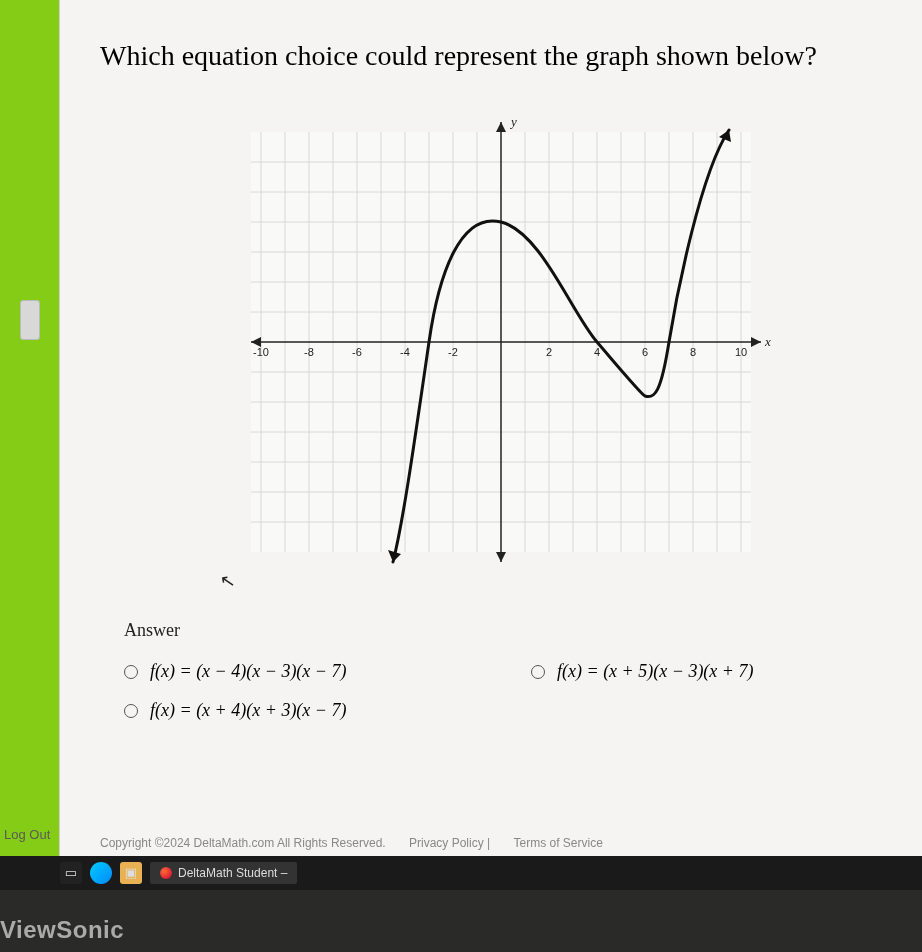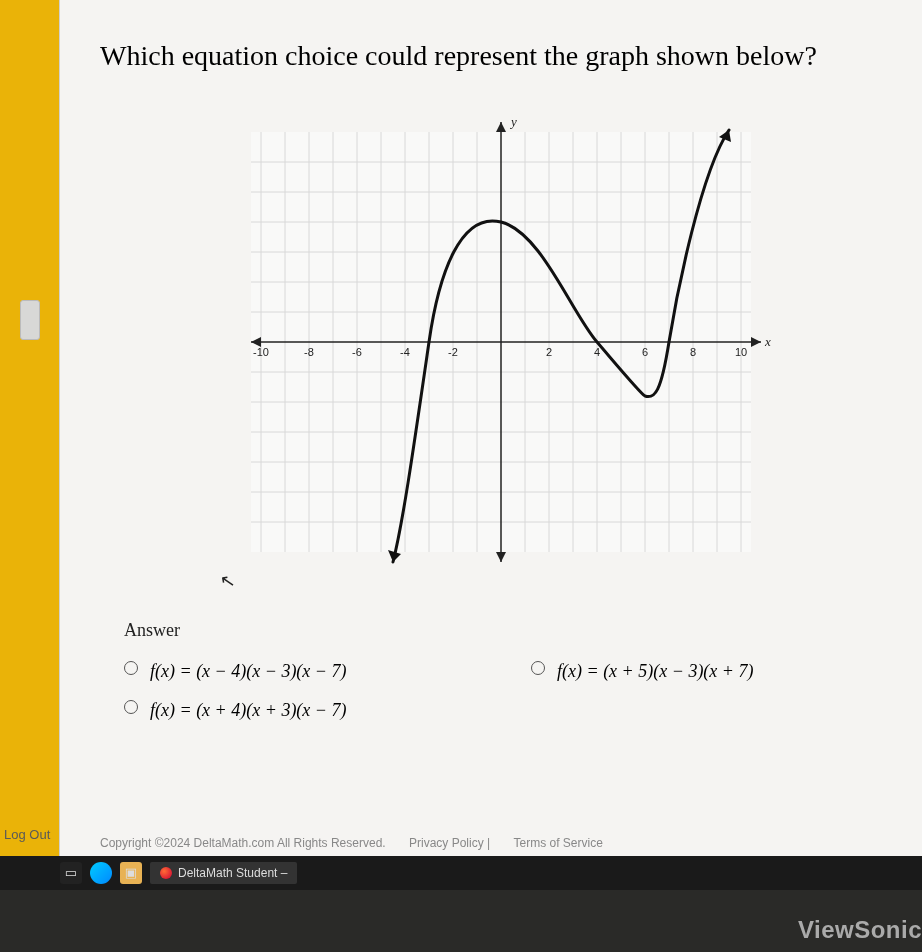--- a/index.html
+++ b/index.html
@@ -94,7 +94,7 @@
   }
   .option {
     display: flex;
-    align-items: flex-start;
+    align-items: center;
     gap: 12px;
     cursor: pointer;
   }

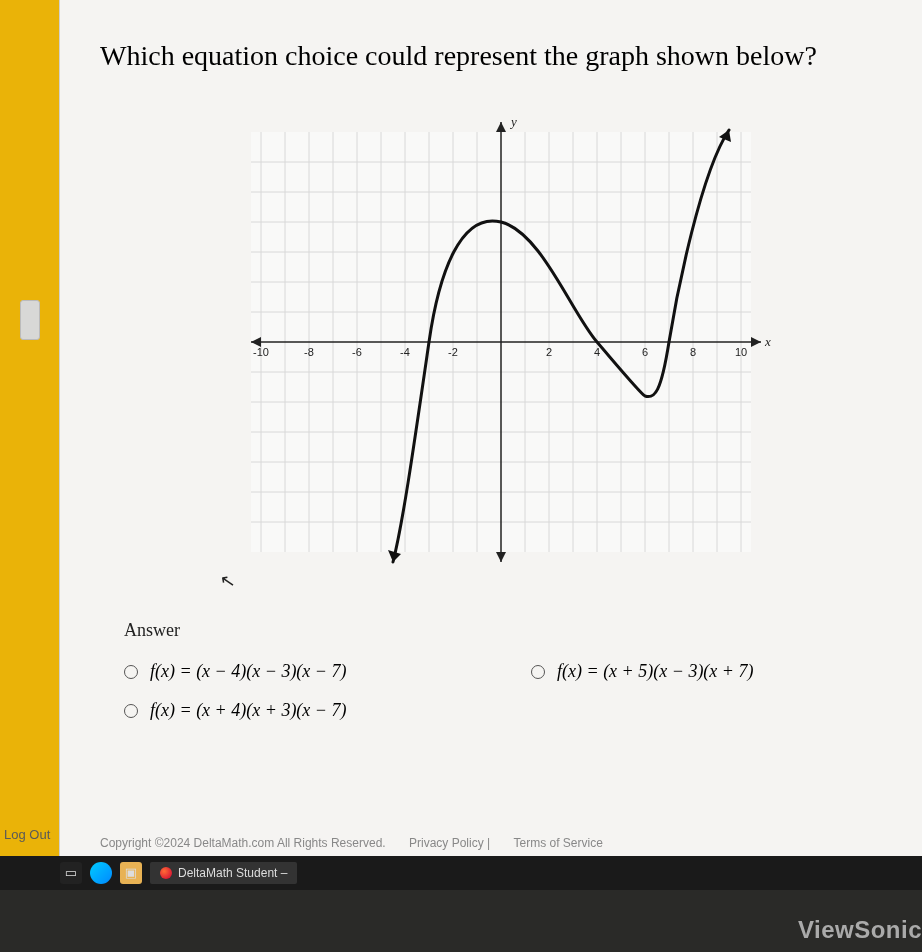--- a/index.html
+++ b/index.html
@@ -27,7 +27,7 @@
     position: absolute;
     left: 0; top: 0; bottom: 0;
     width: 60px;
-    background: #eab308;
+    background: #84cc16;
     border-right: 1px solid #d0d0ce;
   }
   .logout {

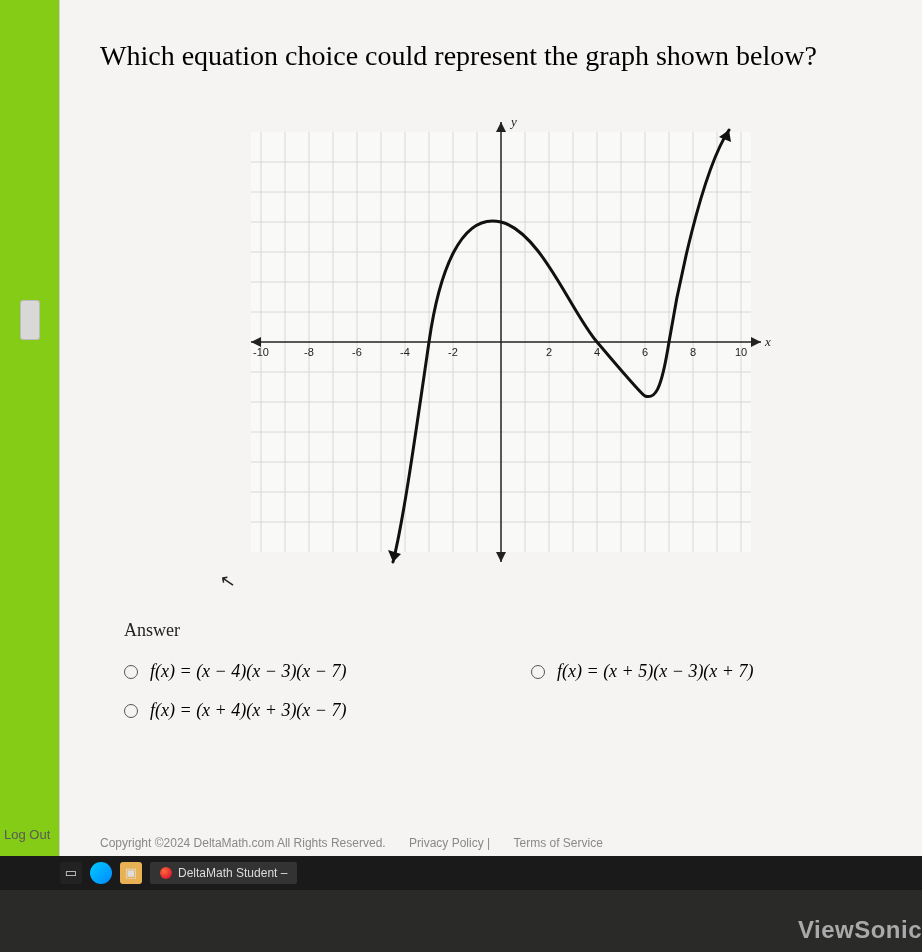--- a/index.html
+++ b/index.html
@@ -151,7 +151,7 @@
     position: absolute;
     left: 0; right: 0;
     bottom: 8px;
-    text-align: right;
+    text-align: left;
     color: #aaa;
     font-family: Arial, sans-serif;
     font-size: 24px;

